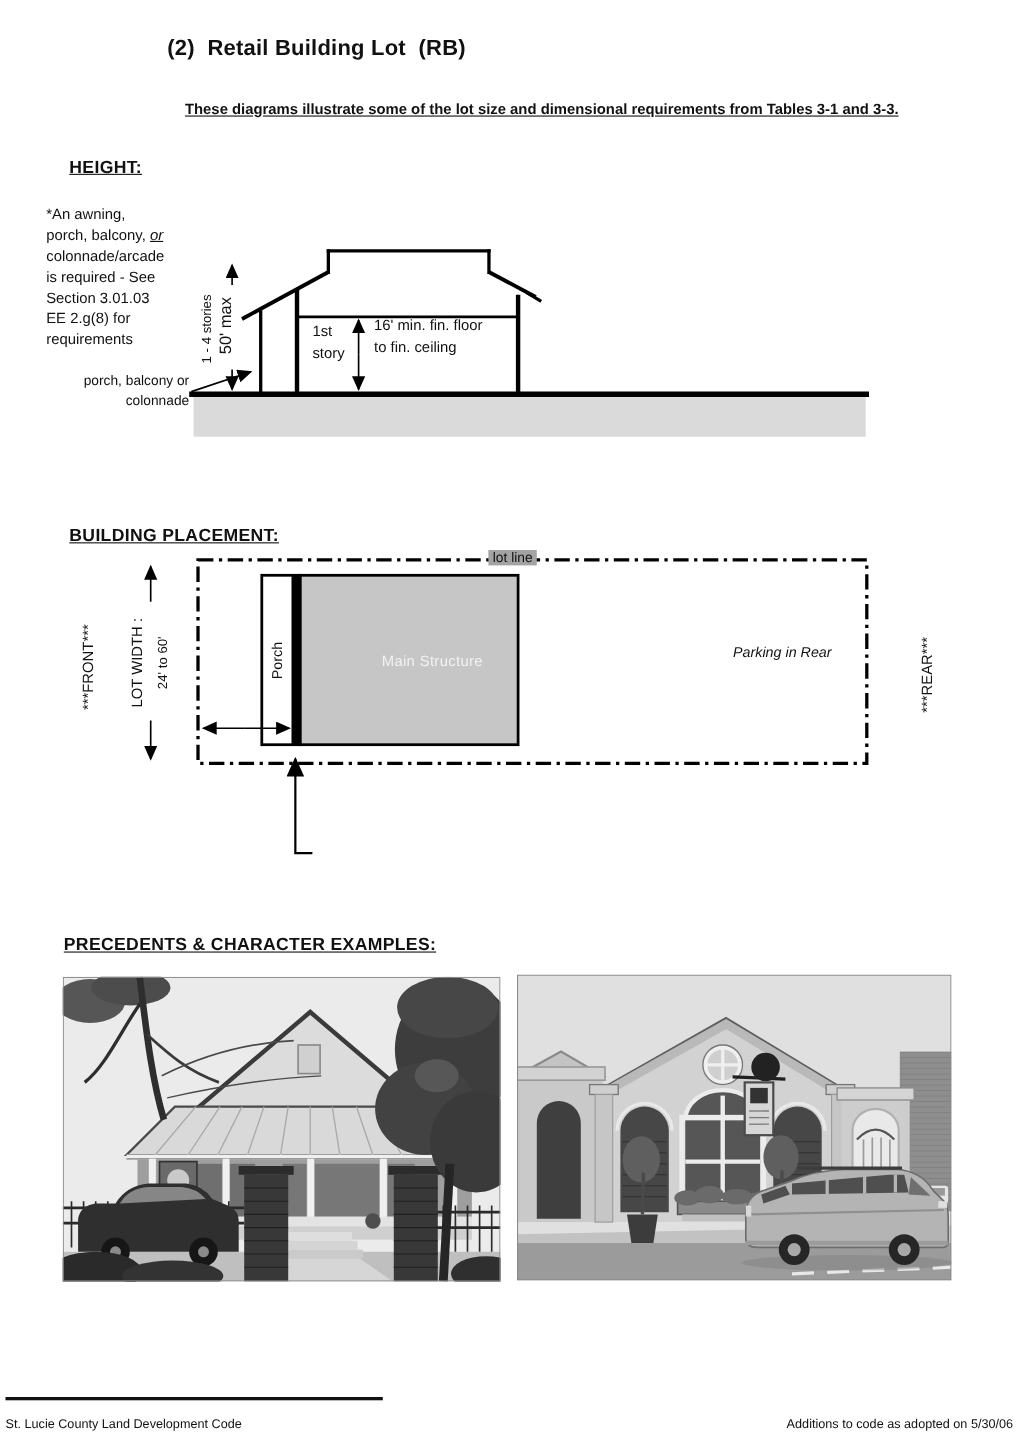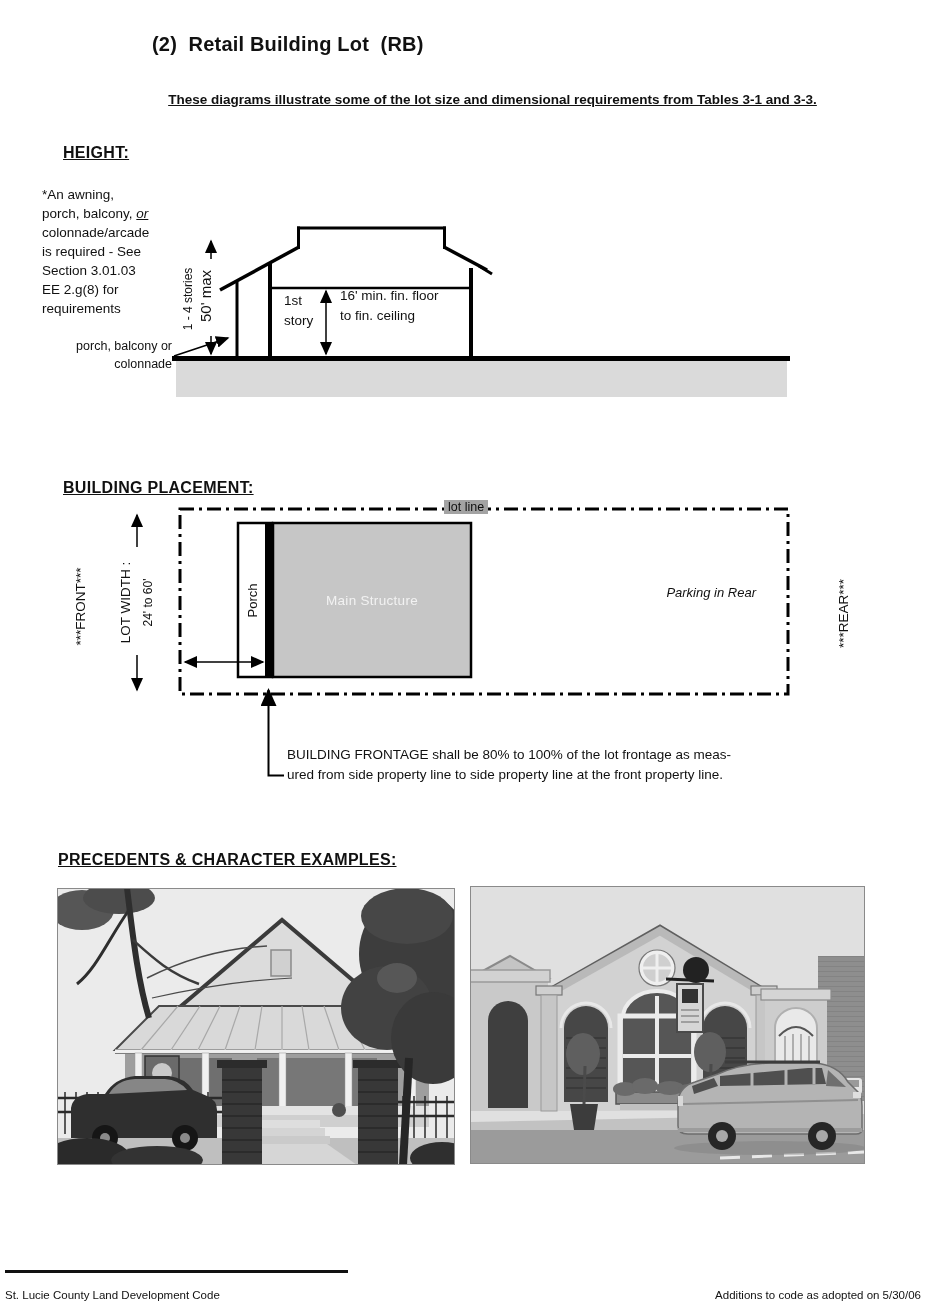--- a/index.html
+++ b/index.html
@@ -18,7 +18,7 @@
   .diagram-label{font-size:13.5px;line-height:20px;}
   .attic-label{font-size:13.5px;line-height:17px;text-align:center;}
   .lotline-tag{font-size:12.5px;background:#a3a3a3;padding:0 4px;}
-  .main-structure-label{font-size:13.5px;color:#f2f2f2;text-align:center;letter-spacing:.3px;}
+  .main-structure-label{font-size:13.5px;color:#f2f2f2;text-align:center;letter-spacing:.3px;padding-left:21px;}
   .footer-text{font-size:11.5px;}
   svg{display:block;}
 </style>

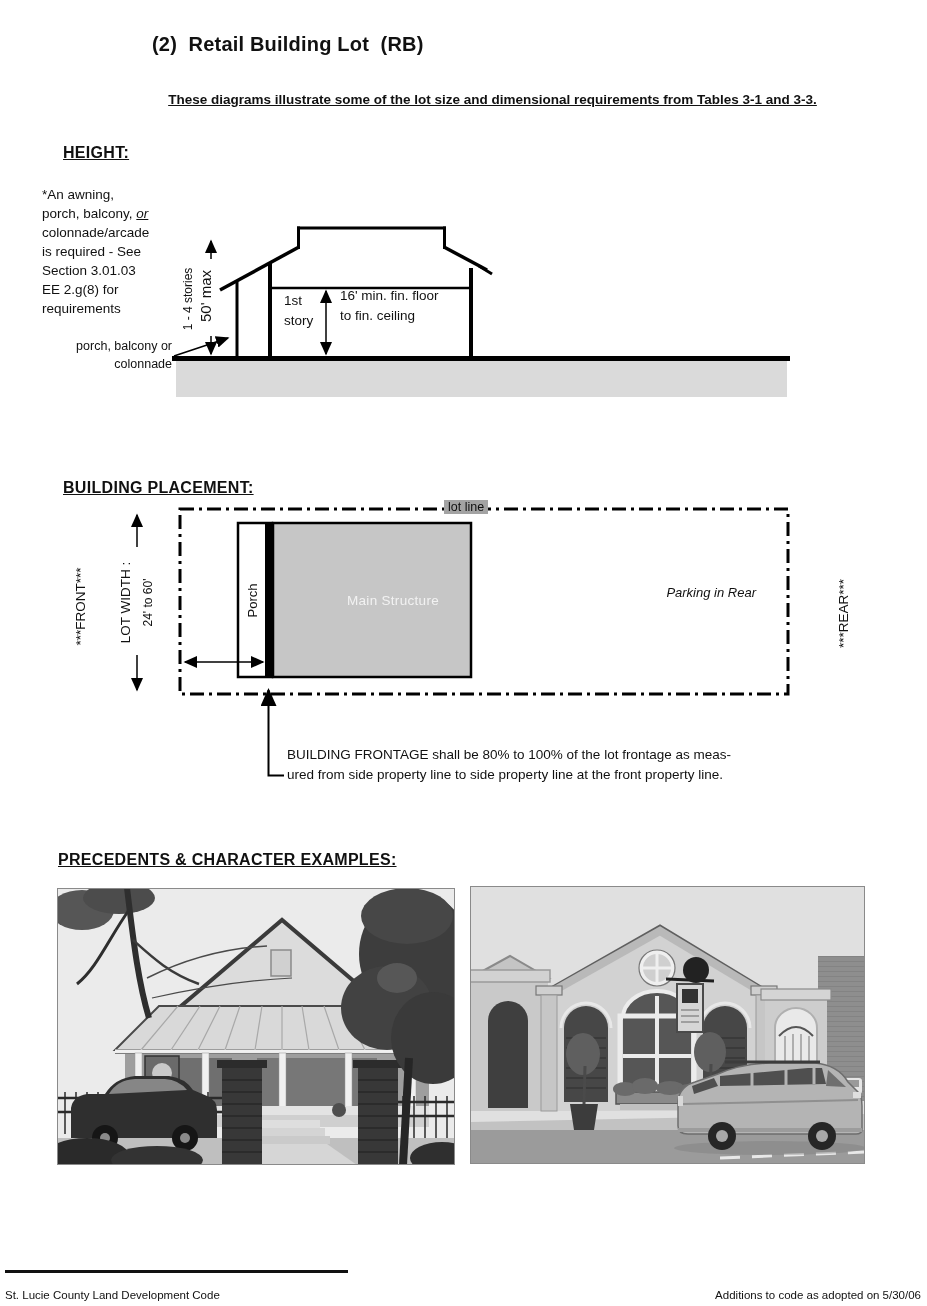--- a/index.html
+++ b/index.html
@@ -121,10 +121,6 @@
   <div class="abs main-structure-label" style="left:275px;top:593px;width:194px;">Main Structure</div>
   <div class="abs" style="left:576px;top:585px;width:180px;text-align:right;font-size:13px;font-style:italic;">Parking in Rear</div>
   <div class="abs rot" style="left:783px;top:605px;width:120px;height:17px;font-size:13.5px;">***REAR***</div>
-  <div class="abs diagram-label" style="left:287px;top:745px;width:530px;">
-    <div>BUILDING FRONTAGE shall be 80% to 100% of the lot frontage as meas-</div>
-    <div>ured from side property line to side property line at the front property line.</div>
-  </div>
 
   <div class="abs sec-head" style="left:58px;top:851px;">PRECEDENTS &amp; CHARACTER EXAMPLES:</div>
 

